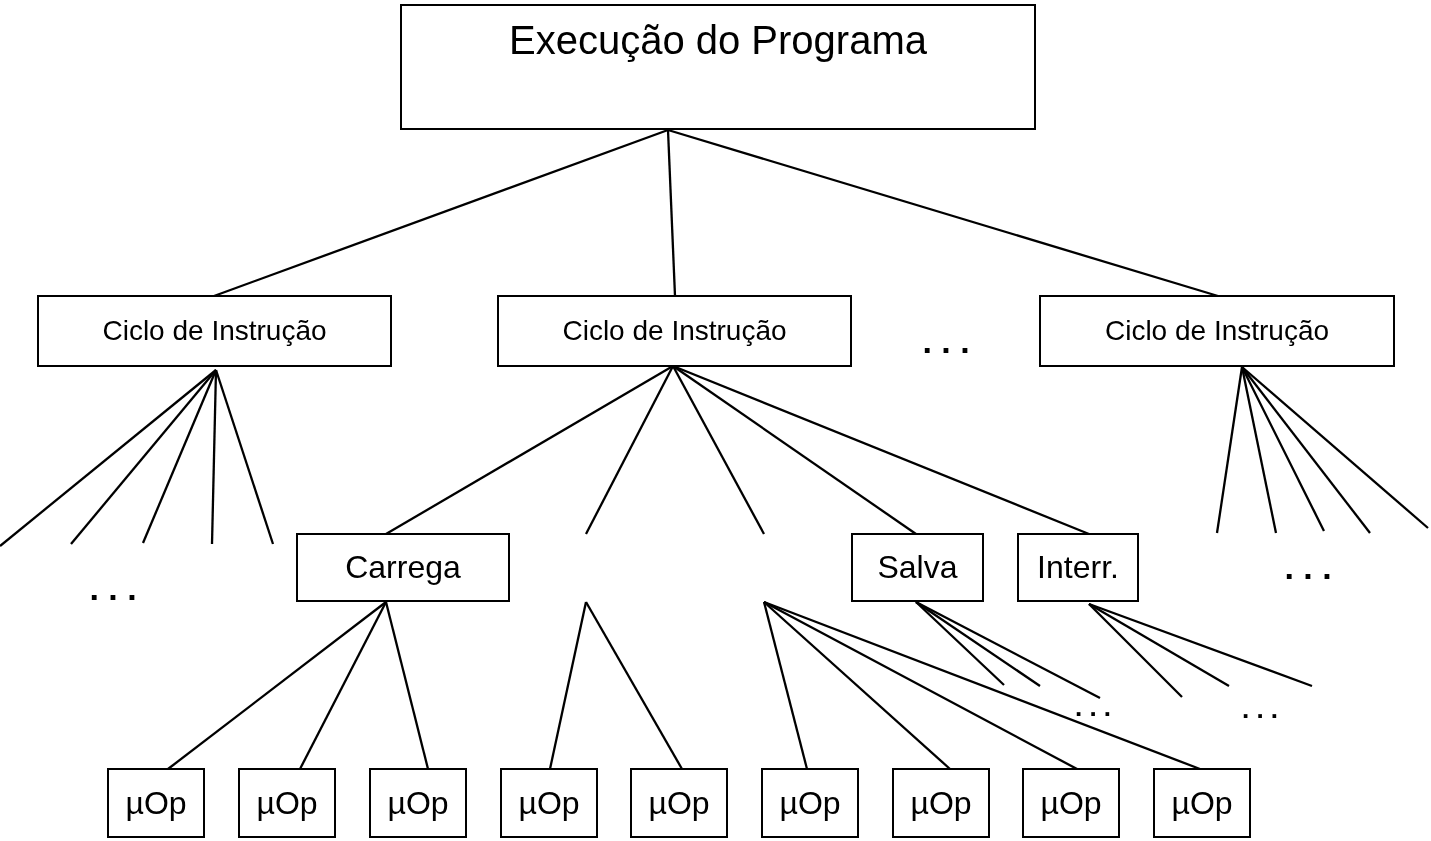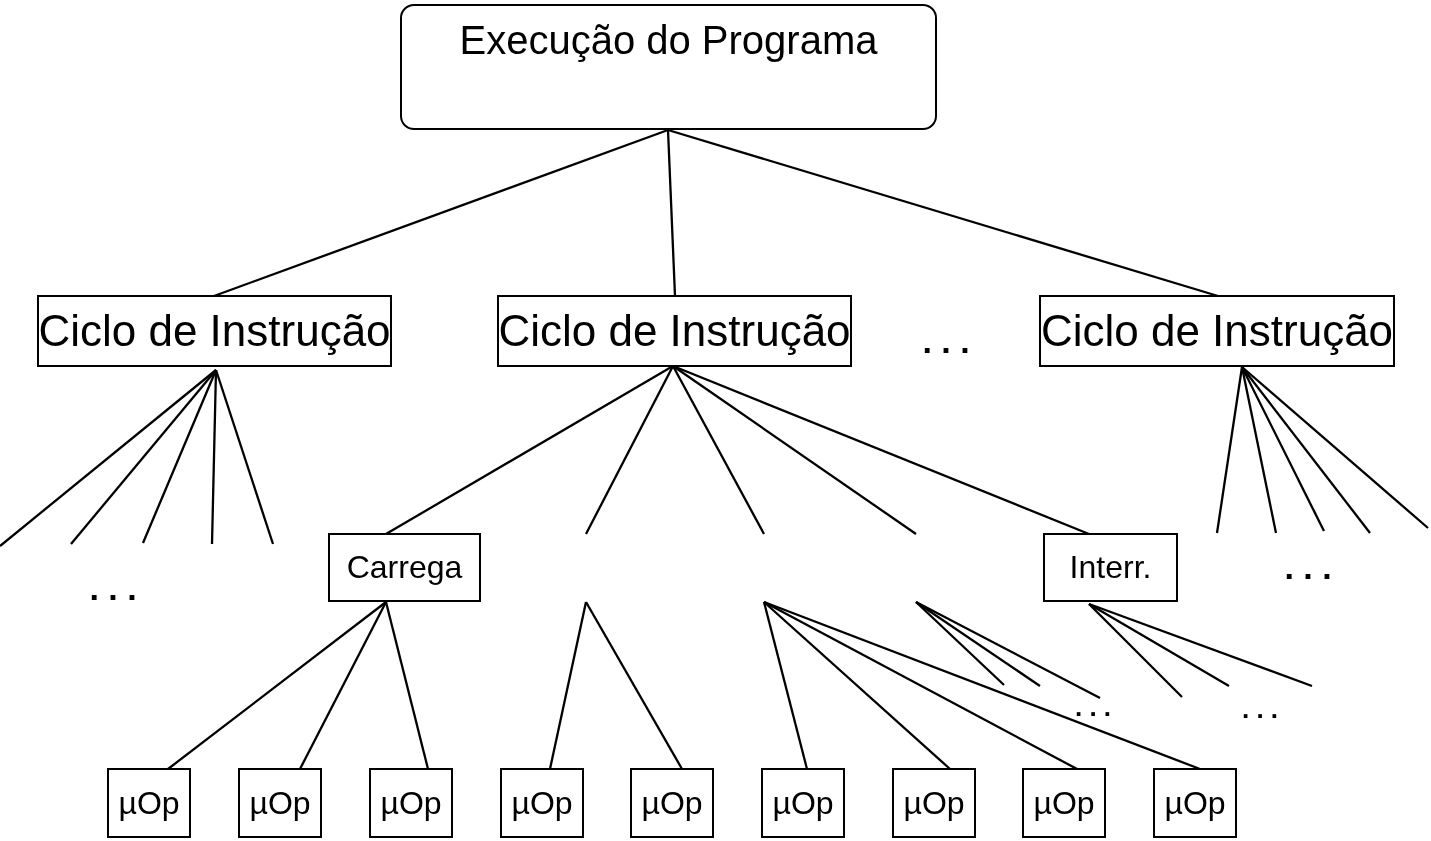--- a/index.html
+++ b/index.html
@@ -23,9 +23,9 @@
     white-space:nowrap;
   }
   .node-root{
-    left:400px;top:4px;width:537px;height:126px;
+    left:400px;top:4px;width:636px;height:126px;
     font-size:40px;
-    align-items:flex-start;padding-top:12px;border-radius:14px;
+    align-items:flex-start;padding-top:12px;
   }
   .node-cycle{top:295px;height:72px;font-size:44px;}
   .cycle-1{left:37px;width:355px;}

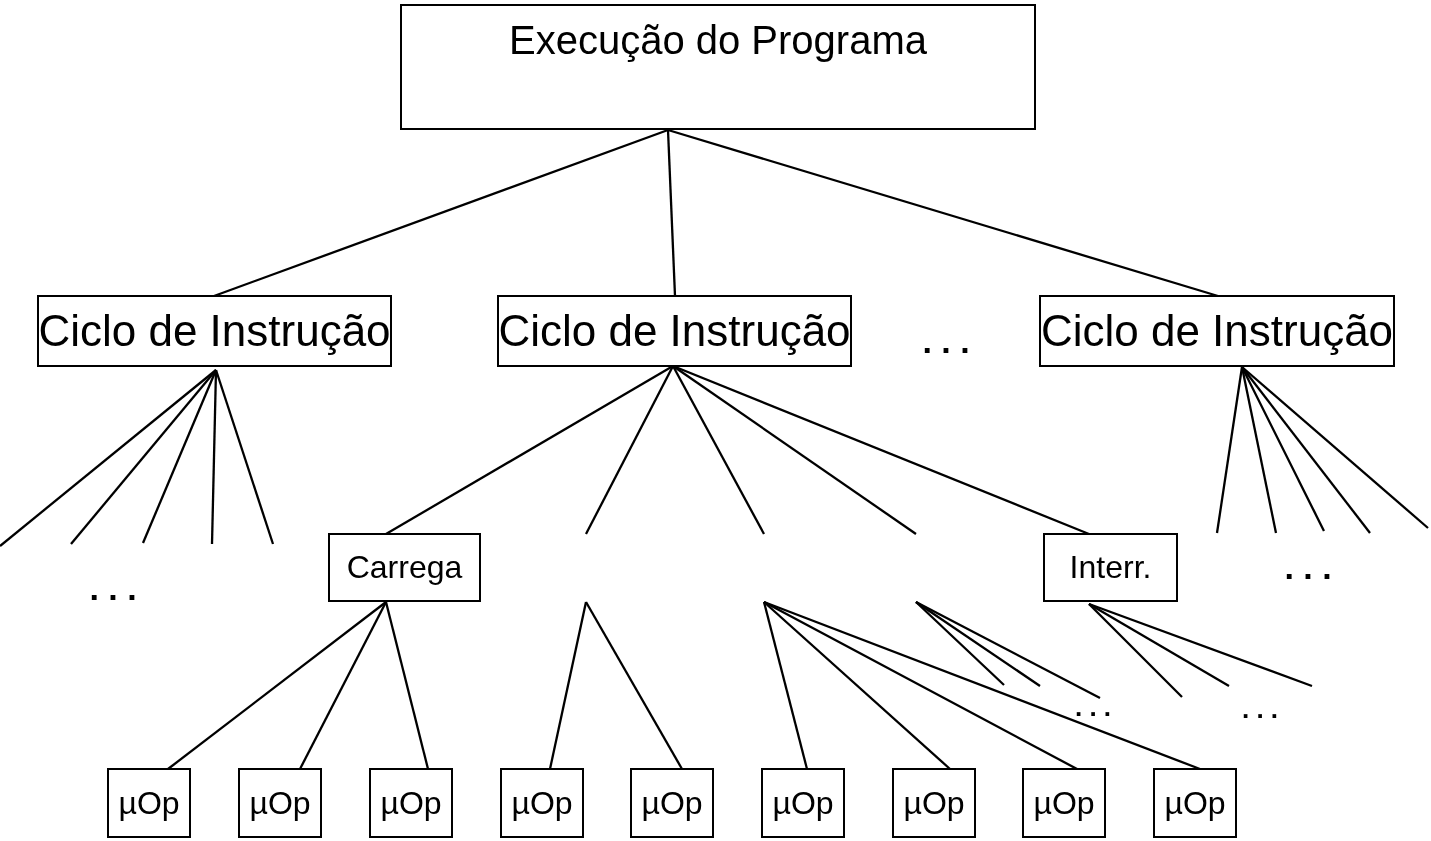--- a/index.html
+++ b/index.html
@@ -27,7 +27,7 @@
     font-size:40px;
     align-items:flex-start;padding-top:12px;
   }
-  .node-cycle{top:295px;height:72px;font-size:44px;}
+  .node-cycle{top:295px;height:72px;font-size:28px;}
   .cycle-1{left:37px;width:355px;}
   .cycle-2{left:497px;width:355px;}
   .cycle-3{left:1039px;width:356px;}

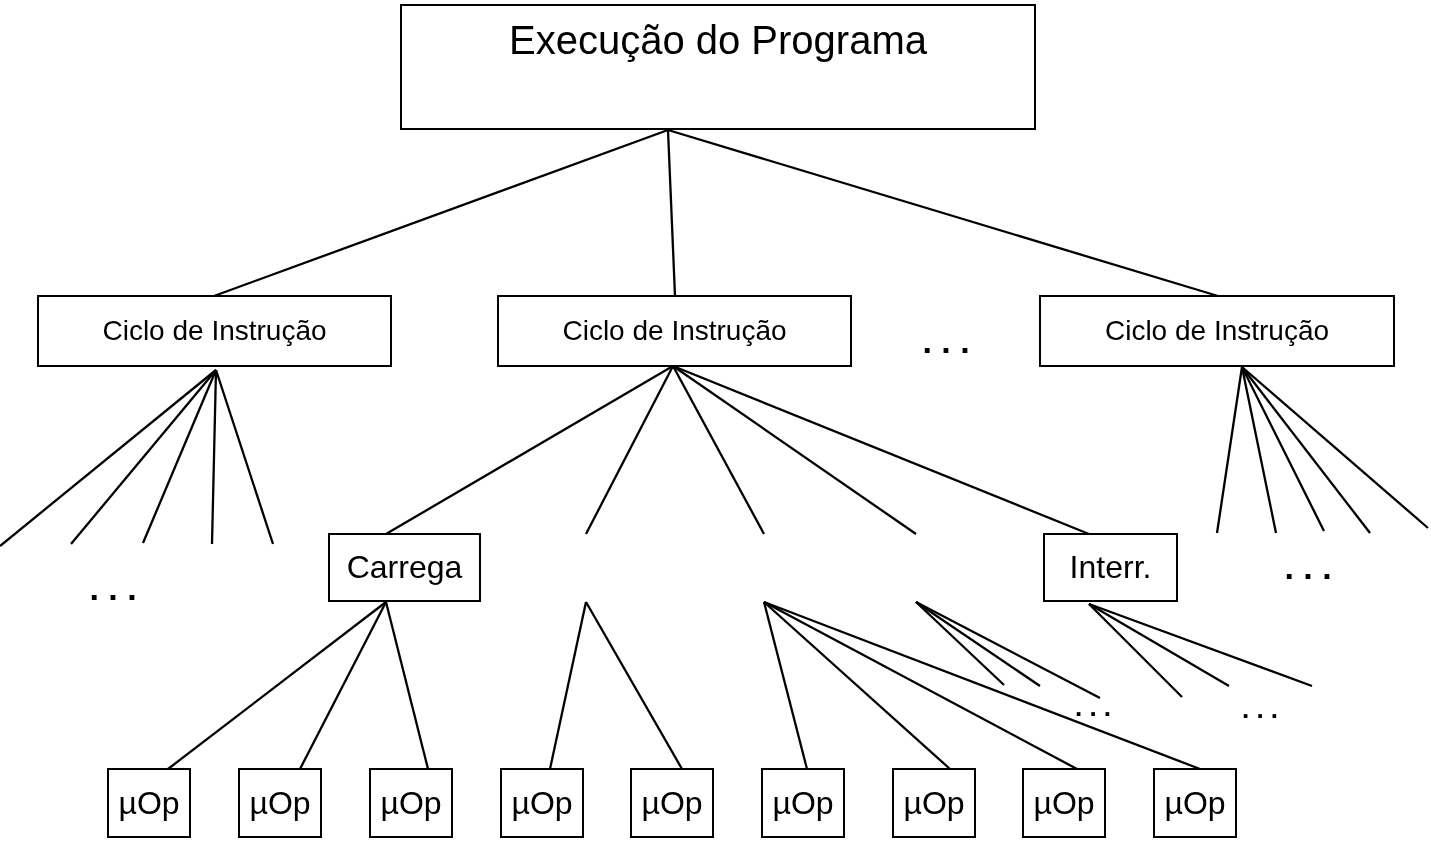--- a/index.html
+++ b/index.html
@@ -32,7 +32,7 @@
   .cycle-2{left:497px;width:355px;}
   .cycle-3{left:1039px;width:356px;}
   .node-phase{top:533px;height:69px;font-size:32px;}
-  .phase-carrega{left:296px;width:153px;margin-left:32px;}
+  .phase-carrega{left:296px;width:214px;}
   .phase-decodif{left:497px;width:176px;}
   .phase-exec{left:697px;width:130px;}
   .phase-salva{left:851px;width:133px;}

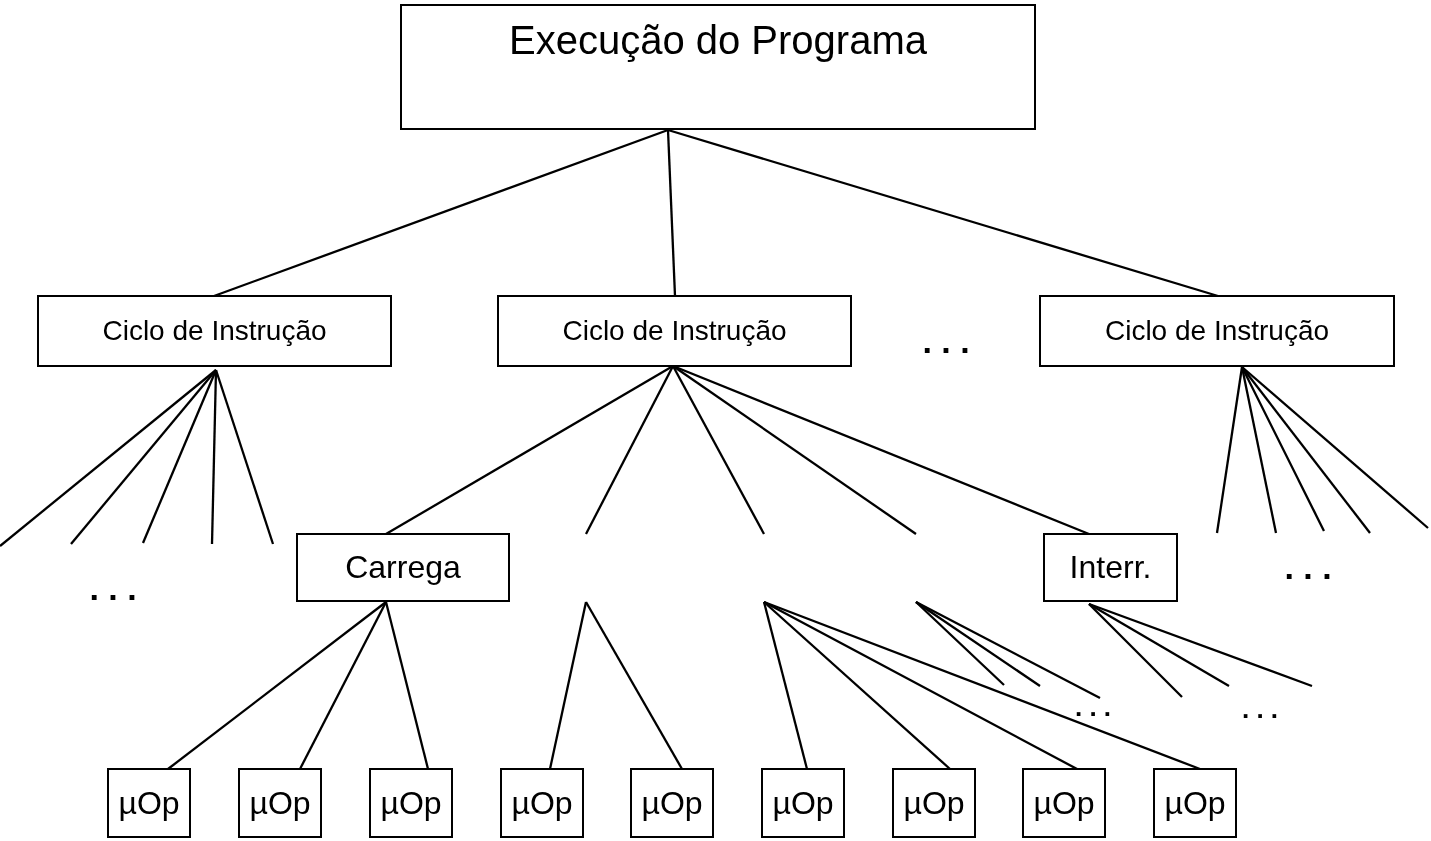--- a/index.html
+++ b/index.html
@@ -116,6 +116,7 @@
   <div class="ellipsis ellipsis-lg e-right">. . .</div>
 
   <div class="node node-phase phase-carrega">Carrega</div>
+  <div class="node node-phase phase-salva">Salva</div>
   <div class="node node-phase phase-interr">Interr.</div>
 
   <div class="ellipsis ellipsis-sm e-salva">. . .</div>

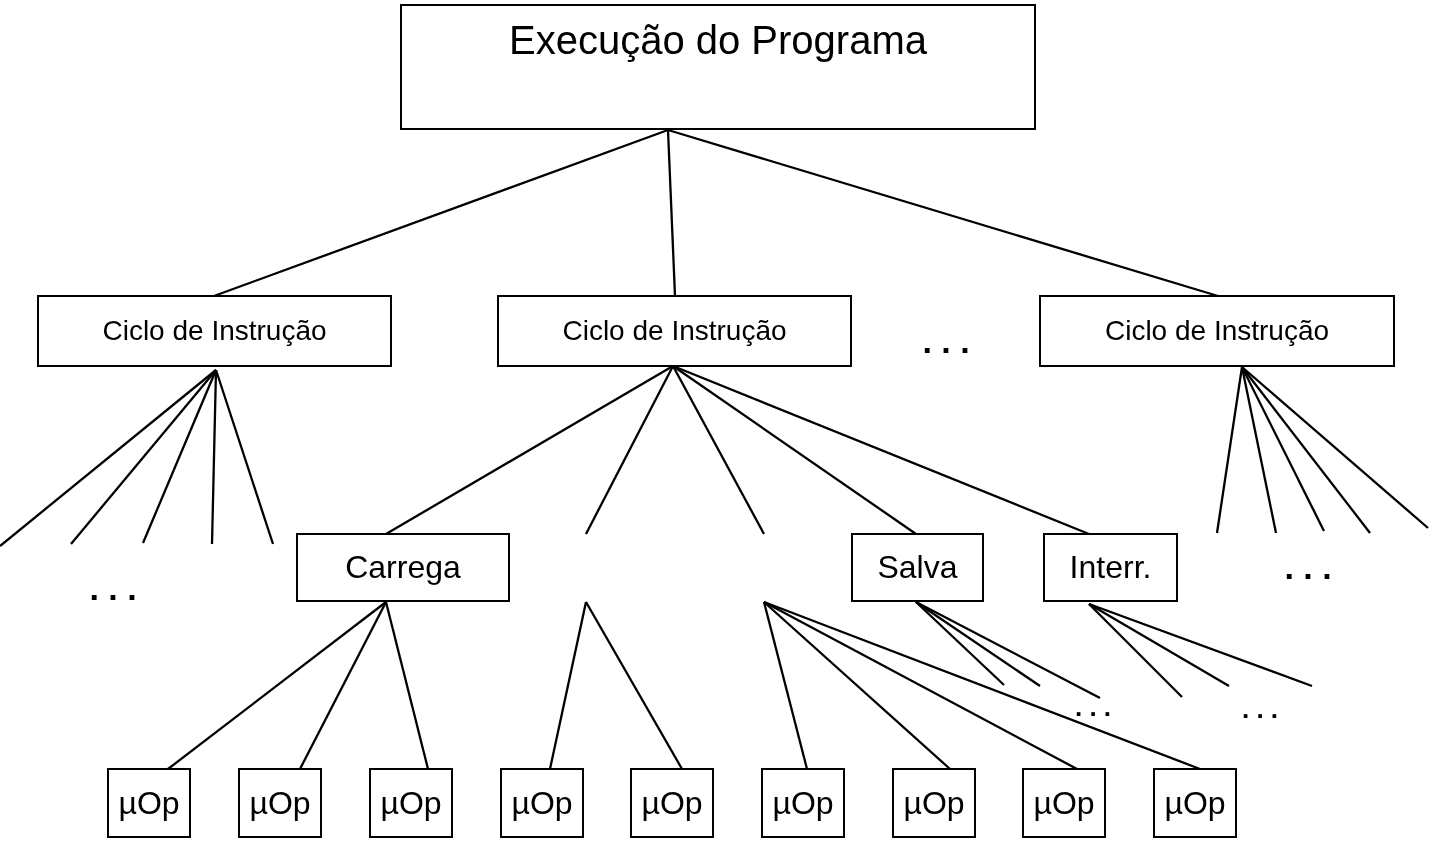--- a/index.html
+++ b/index.html
@@ -36,7 +36,7 @@
   .phase-decodif{left:497px;width:176px;}
   .phase-exec{left:697px;width:130px;}
   .phase-salva{left:851px;width:133px;}
-  .phase-interr{left:1017px;width:135px;margin-left:26px;}
+  .phase-interr{left:1017px;width:122px;}
   .node-uop{top:768px;height:70px;width:84px;font-size:32px;}
   .uop-1{left:107px;} .uop-2{left:238px;} .uop-3{left:369px;}
   .uop-4{left:500px;} .uop-5{left:630px;} .uop-6{left:761px;}

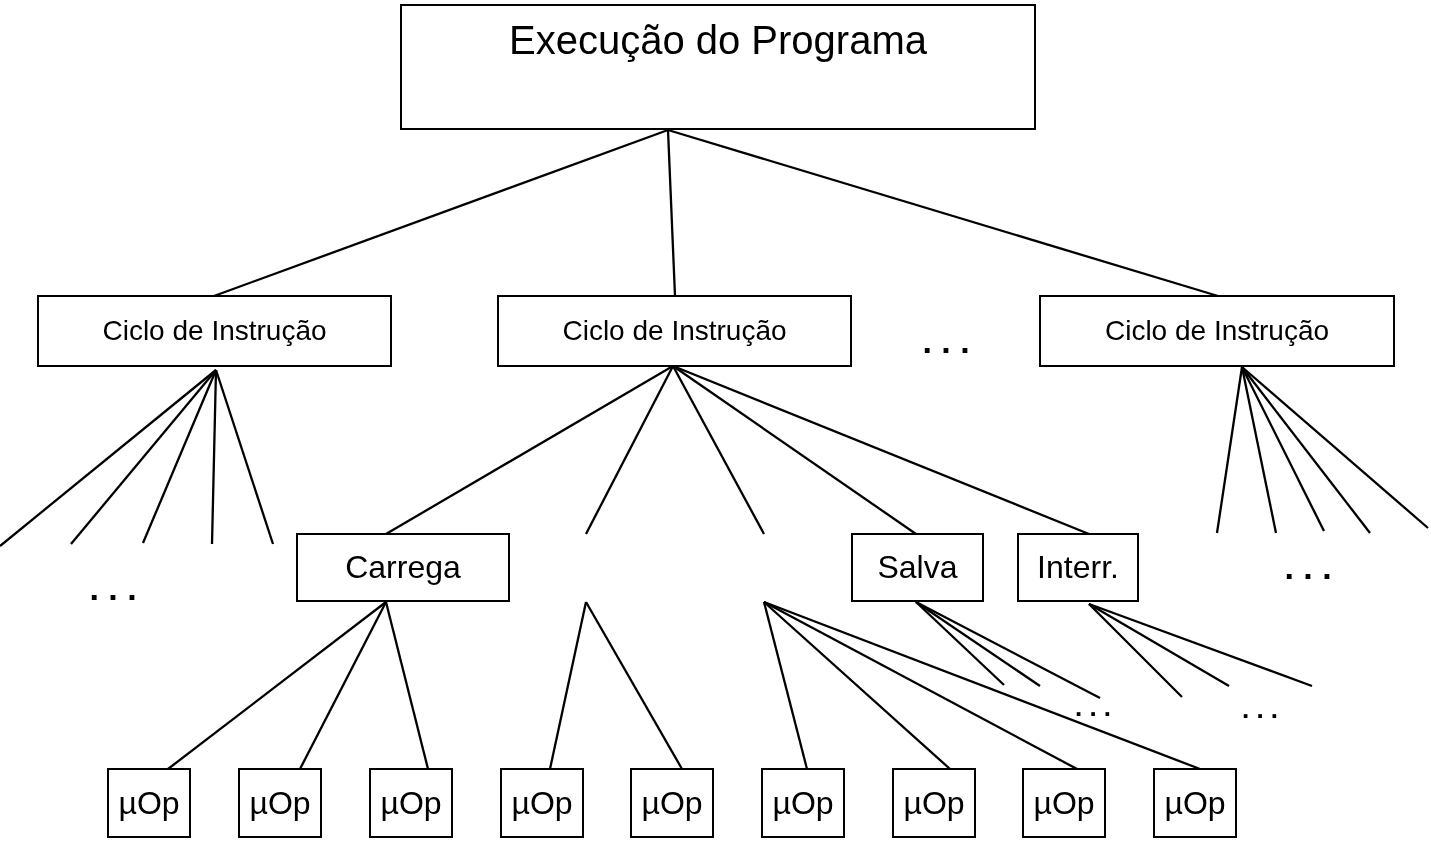--- a/index.html
+++ b/index.html
@@ -37,7 +37,7 @@
   .phase-exec{left:697px;width:130px;}
   .phase-salva{left:851px;width:133px;}
   .phase-interr{left:1017px;width:122px;}
-  .node-uop{top:768px;height:70px;width:84px;font-size:32px;}
+  .node-uop{top:768px;height:70px;width:98px;font-size:32px;}
   .uop-1{left:107px;} .uop-2{left:238px;} .uop-3{left:369px;}
   .uop-4{left:500px;} .uop-5{left:630px;} .uop-6{left:761px;}
   .uop-7{left:892px;} .uop-8{left:1022px;} .uop-9{left:1153px;}

